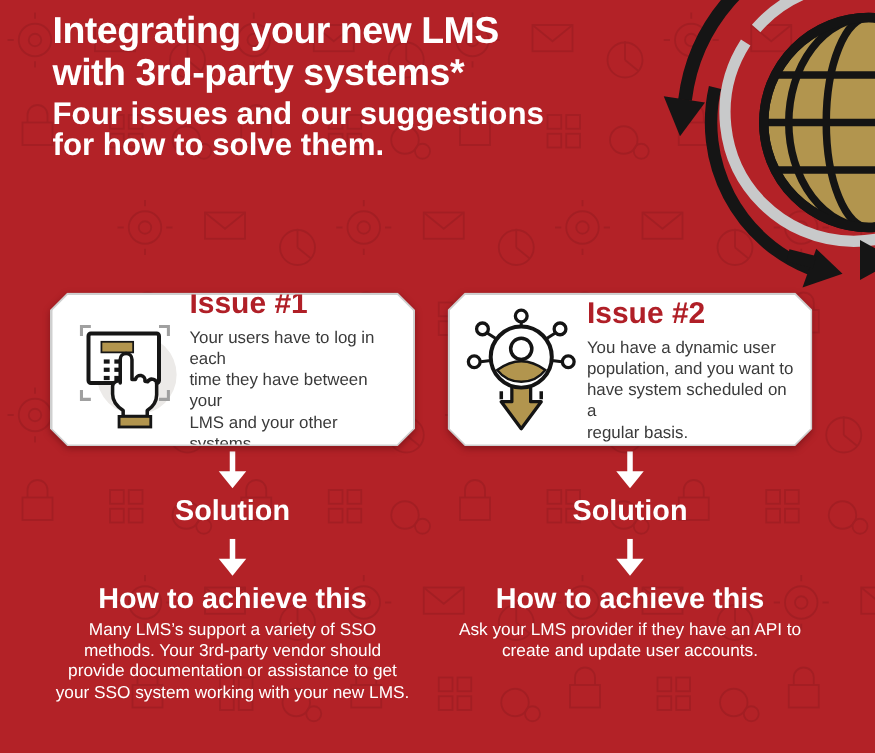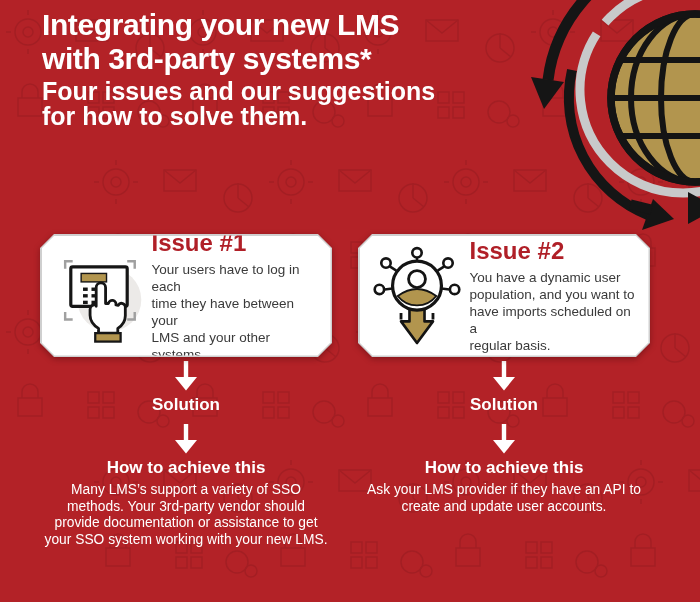--- a/index.html
+++ b/index.html
@@ -204,7 +204,7 @@
             <h2 class="issue-title">Issue #2</h2>
             <p class="issue-desc">You have a dynamic user
 population, and you want to
-have imports scheduled on a
+have system scheduled on a
 regular basis.</p>
           </div>
         </div>

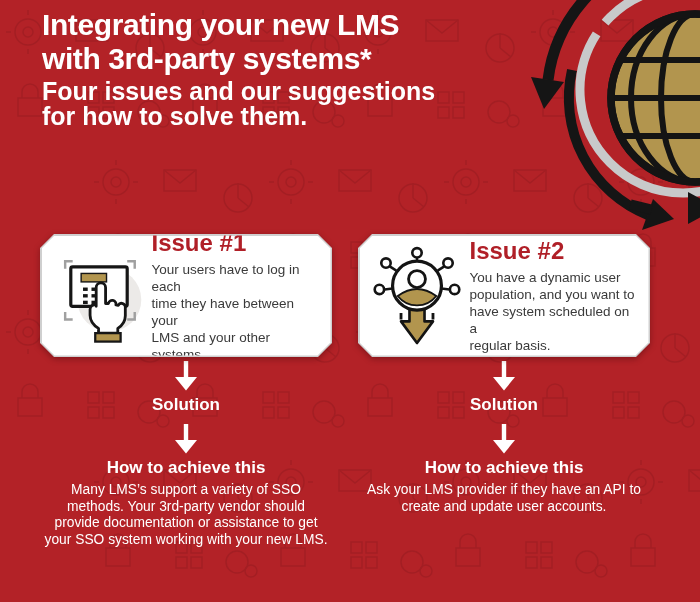--- a/index.html
+++ b/index.html
@@ -40,7 +40,7 @@
   .issue-desc{margin:0;font-size:13.5px;line-height:17px;color:#3A3A3A;white-space:pre-line;}
   .flow-arrow{margin:4px 0 2px 0;height:30px;}
   .flow-arrow.second{margin-top:7px;}
-  .sec-heading{margin:2px 0 2px 0;font-size:17px;font-weight:700;color:#FFFFFF;text-align:center;}
+  .sec-heading{margin:2px 0 2px 0;font-size:23px;font-weight:700;color:#FFFFFF;text-align:center;}
   .sec-text{
     margin:2px 0 0 0;width:320px;font-size:13.8px;line-height:16.5px;color:#FFFFFF;
     text-align:center;white-space:pre-line;

